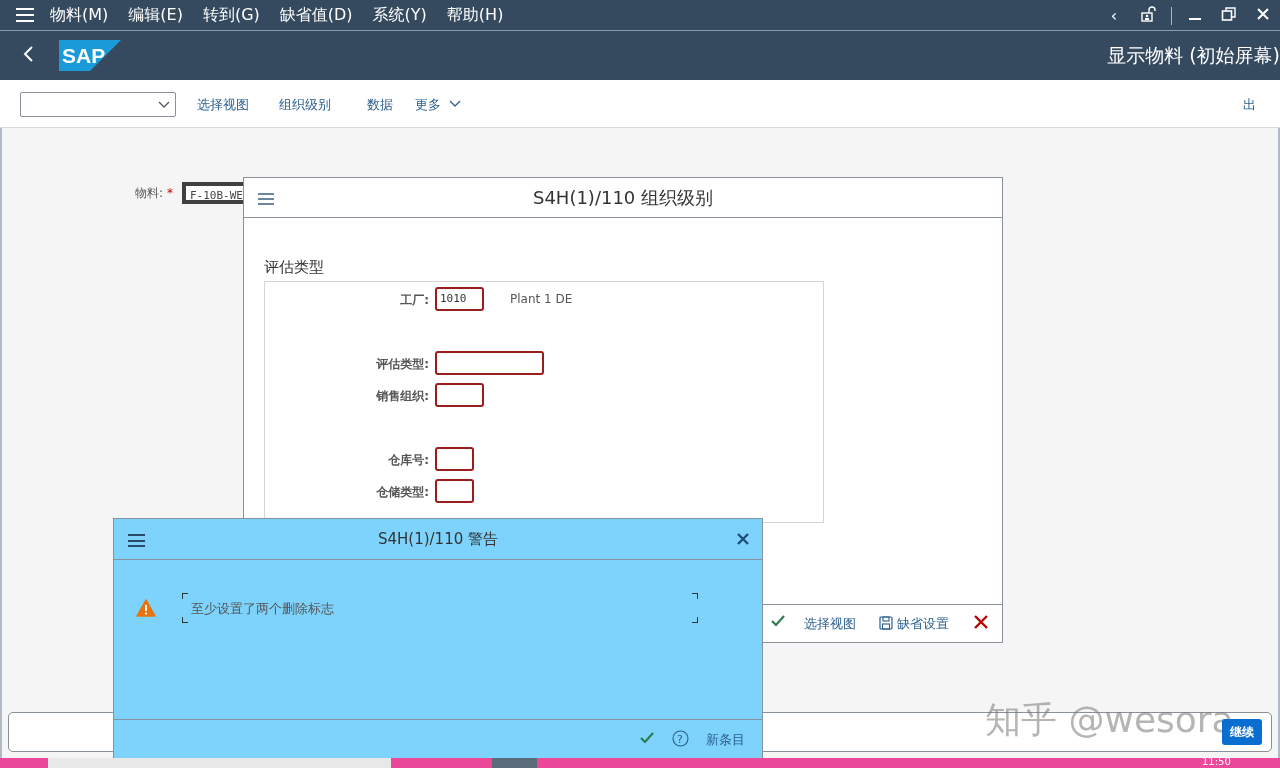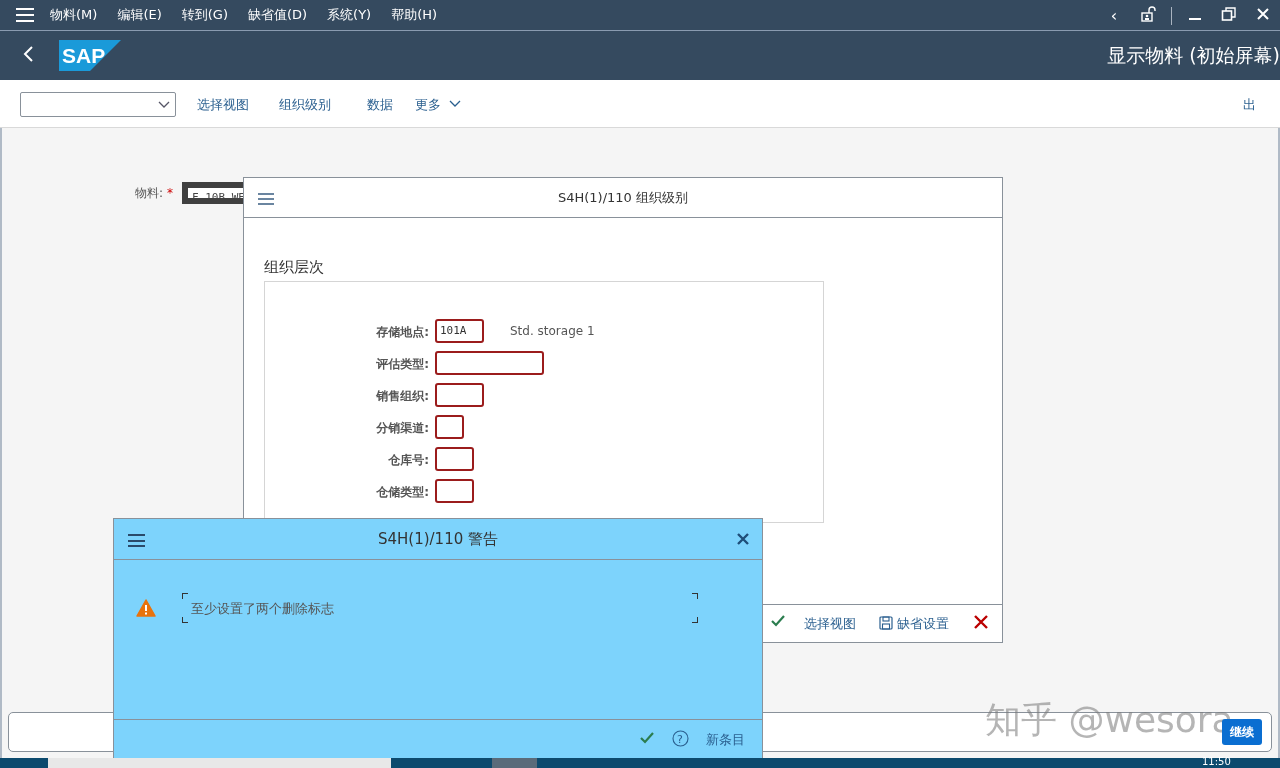--- a/index.html
+++ b/index.html
@@ -10,7 +10,7 @@
   .menubar { position: absolute; left: 0; top: 0; width: 1280px; height: 31px; background: #354a5f; border-bottom: 1px solid #8a9bb0; display: flex; align-items: center; }
   .menubar .hamb { width: 18px; height: 14px; margin-left: 16px; display: flex; flex-direction: column; justify-content: space-between; cursor: pointer; }
   .menubar .hamb span { display: block; height: 2px; background: #fff; }
-  .menubar .menu-item { color: #fff; font-size: 13px; margin-left: 20px; cursor: pointer; white-space: nowrap; }
+  .menubar .menu-item { color: #fff; font-size: 16px; margin-left: 20px; cursor: pointer; white-space: nowrap; }
   .menubar .menu-item:first-of-type { margin-left: 16px; }
   .menubar .right { position: absolute; right: 0; top: 0; height: 31px; display: flex; align-items: center; }
   .menubar .right .ic { color: #fff; width: 34px; text-align: center; font-size: 16px; cursor: pointer; }

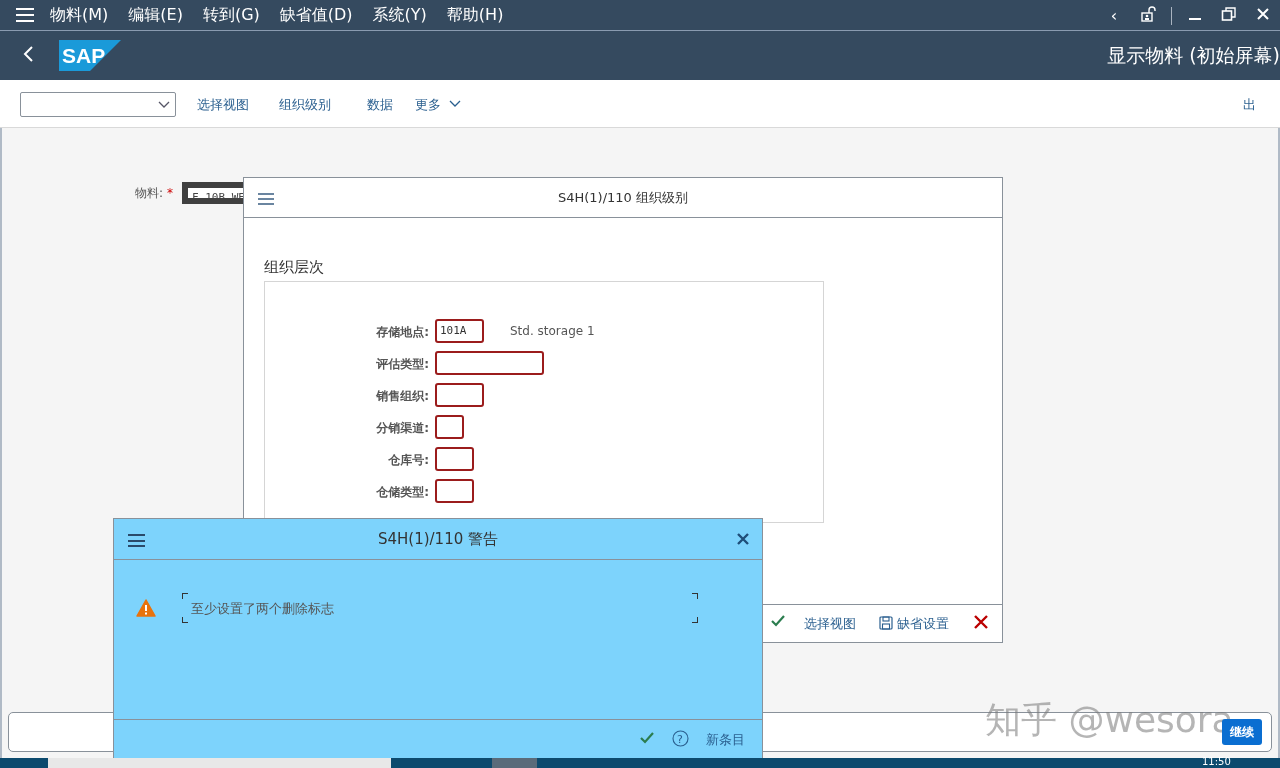--- a/index.html
+++ b/index.html
@@ -35,7 +35,7 @@
   
   .mat-label { position: absolute; left: 135px; top: 185px; font-size: 12px; color: #555; }
   .mat-label .req { color: #c00; }
-  .mat-input { position: absolute; left: 182px; top: 182px; width: 80px; height: 22px; border: 6px solid #404040; background: #fff; font-family: "DejaVu Sans Mono", monospace; font-size: 11px; padding: 3px 4px; color: #444; overflow: hidden; white-space: nowrap; }
+  .mat-input { position: absolute; left: 182px; top: 182px; width: 80px; height: 22px; border: 4px solid #404040; background: #fff; font-family: "DejaVu Sans Mono", monospace; font-size: 11px; padding: 3px 4px; color: #444; overflow: hidden; white-space: nowrap; }
 
   
   .dlg1 { position: absolute; left: 243px; top: 177px; width: 760px; height: 466px; background: #fff; border: 1px solid #89919a; }

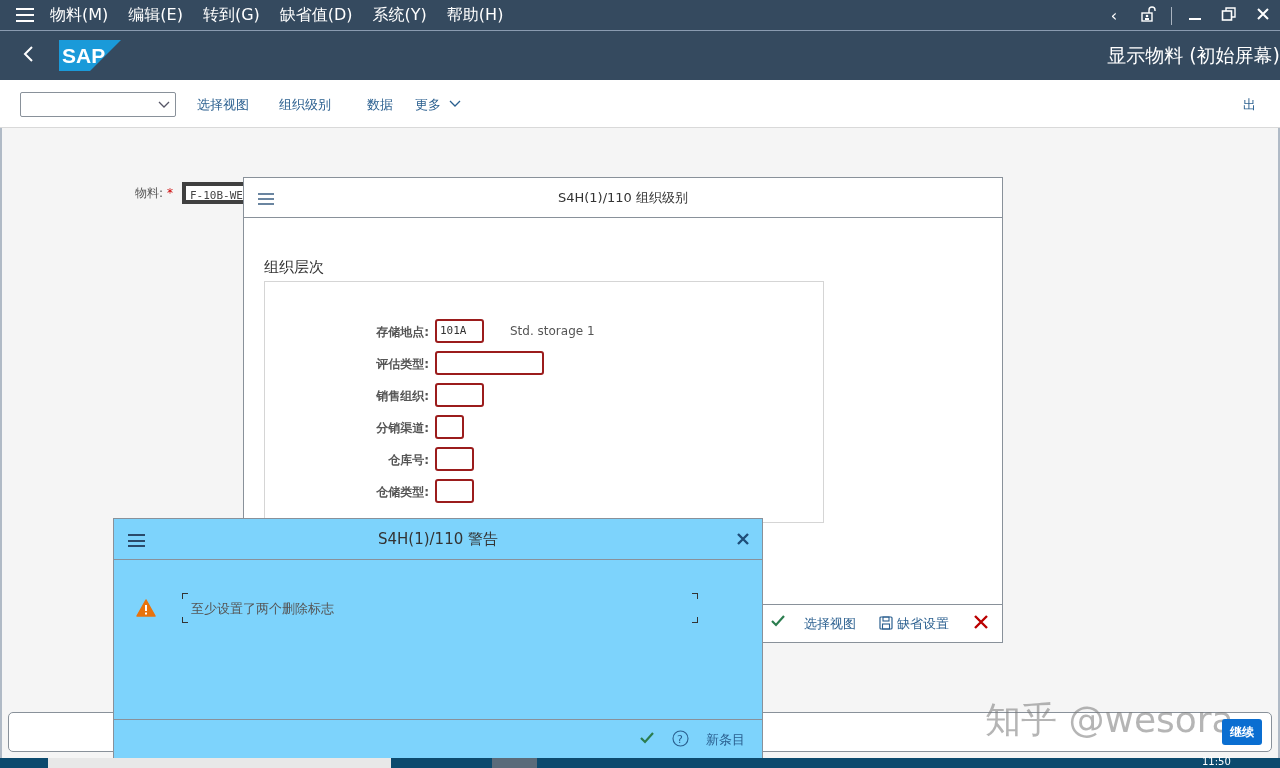--- a/index.html
+++ b/index.html
@@ -42,7 +42,7 @@
   .dlg1 .hdr { height: 40px; border-bottom: 1px solid #89919a; position: relative; }
   .dlg1 .hdr .hamb { position: absolute; left: 14px; top: 15px; width: 16px; height: 12px; display: flex; flex-direction: column; justify-content: space-between; }
   .dlg1 .hdr .hamb span { height: 2px; background: #6a85a0; display: block; }
-  .dlg1 .hdr .t { text-align: center; line-height: 40px; font-size: 13px; color: #333; }
+  .dlg1 .hdr .t { text-align: center; line-height: 40px; font-size: 18px; color: #333; }
   .dlg1 .grp { position: absolute; left: 20px; top: 80px; font-size: 15px; color: #333; }
   .dlg1 .box { position: absolute; left: 20px; top: 103px; width: 560px; height: 242px; border: 1px solid #d5d5d5; }
   .row { position: absolute; height: 24px; }

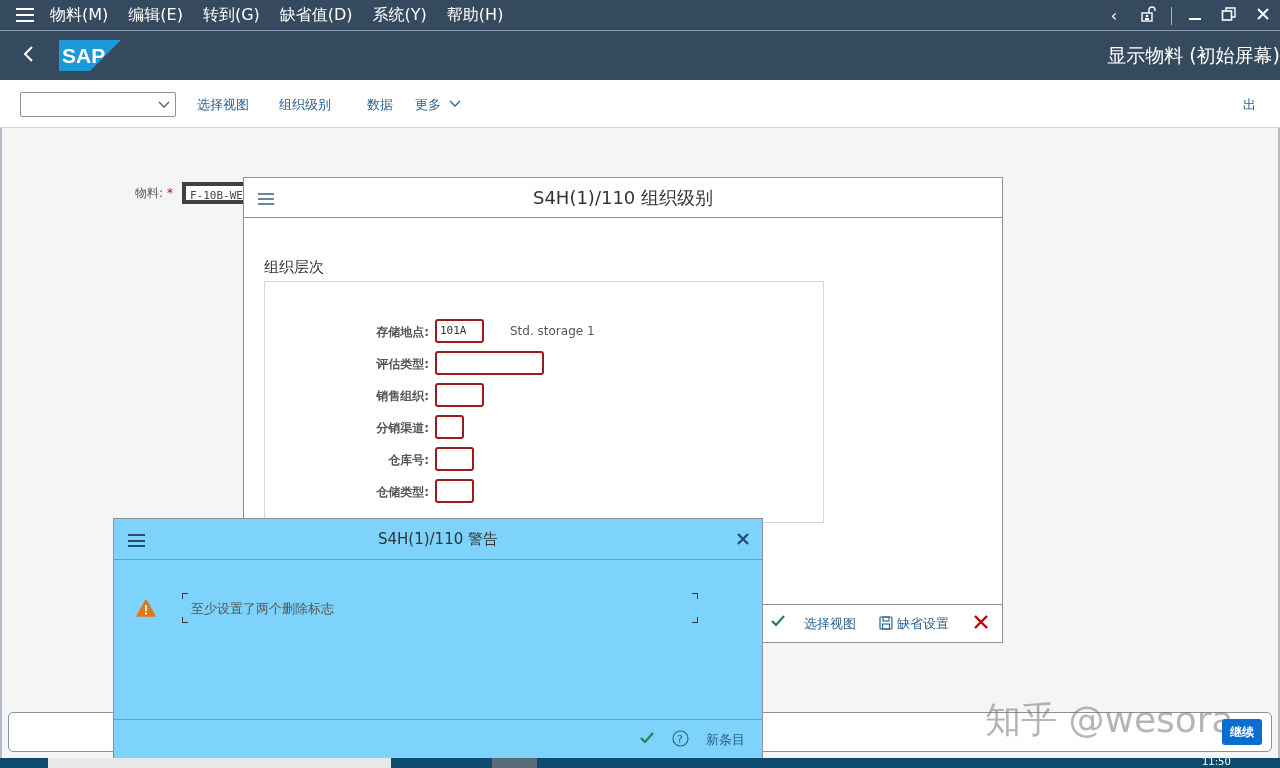--- a/index.html
+++ b/index.html
@@ -175,7 +175,7 @@
       </div>
     <div class="t">S4H(1)/110 组织级别</div>
   </div>
-  <div class="grp">组织层次</div>
+  <div class="grp">评估类型</div>
   <div class="box">
     <div class="row" style="top:37px;left:0;width:558px;">
       <span class="lbl">存储地点:</span>

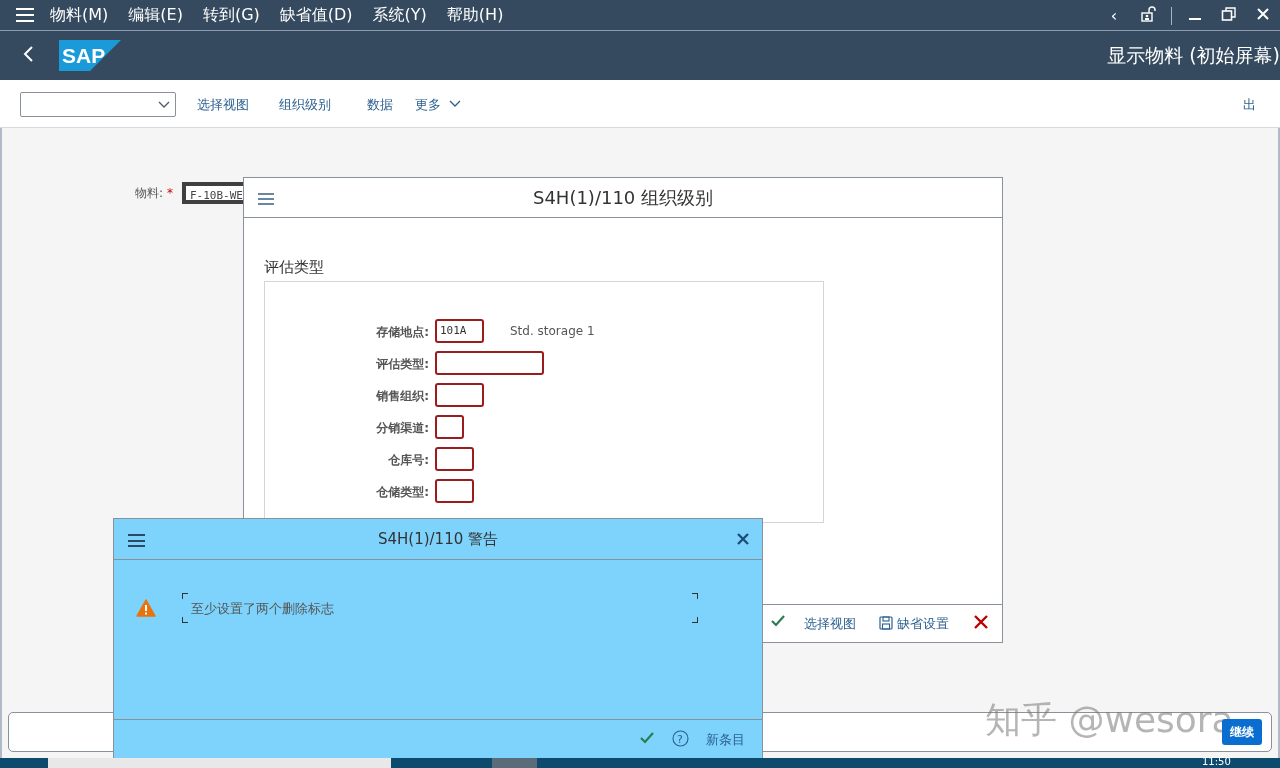--- a/index.html
+++ b/index.html
@@ -177,6 +177,11 @@
   </div>
   <div class="grp">评估类型</div>
   <div class="box">
+    <div class="row" style="top:5px;left:0;width:558px;">
+      <span class="lbl">工厂:</span>
+      <div class="inp" style="width:49px;">1010</div>
+      <span class="desc">Plant 1 DE</span>
+    </div>
     <div class="row" style="top:37px;left:0;width:558px;">
       <span class="lbl">存储地点:</span>
       <div class="inp" style="width:49px;">101A</div>

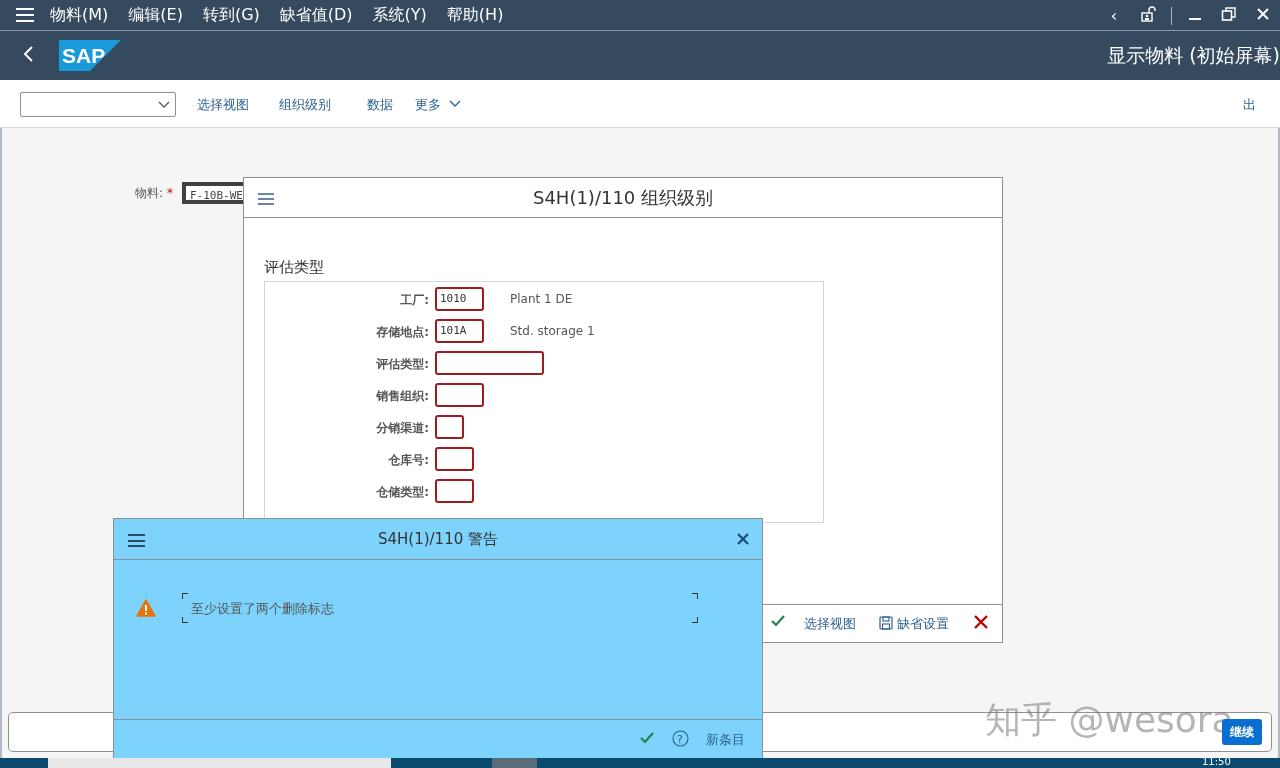--- a/index.html
+++ b/index.html
@@ -182,11 +182,6 @@
       <div class="inp" style="width:49px;">1010</div>
       <span class="desc">Plant 1 DE</span>
     </div>
-    <div class="row" style="top:37px;left:0;width:558px;">
-      <span class="lbl">存储地点:</span>
-      <div class="inp" style="width:49px;">101A</div>
-      <span class="desc">Std. storage 1</span>
-    </div>
     <div class="row" style="top:69px;left:0;width:558px;">
       <span class="lbl">评估类型:</span>
       <div class="inp" style="width:109px;"></div>

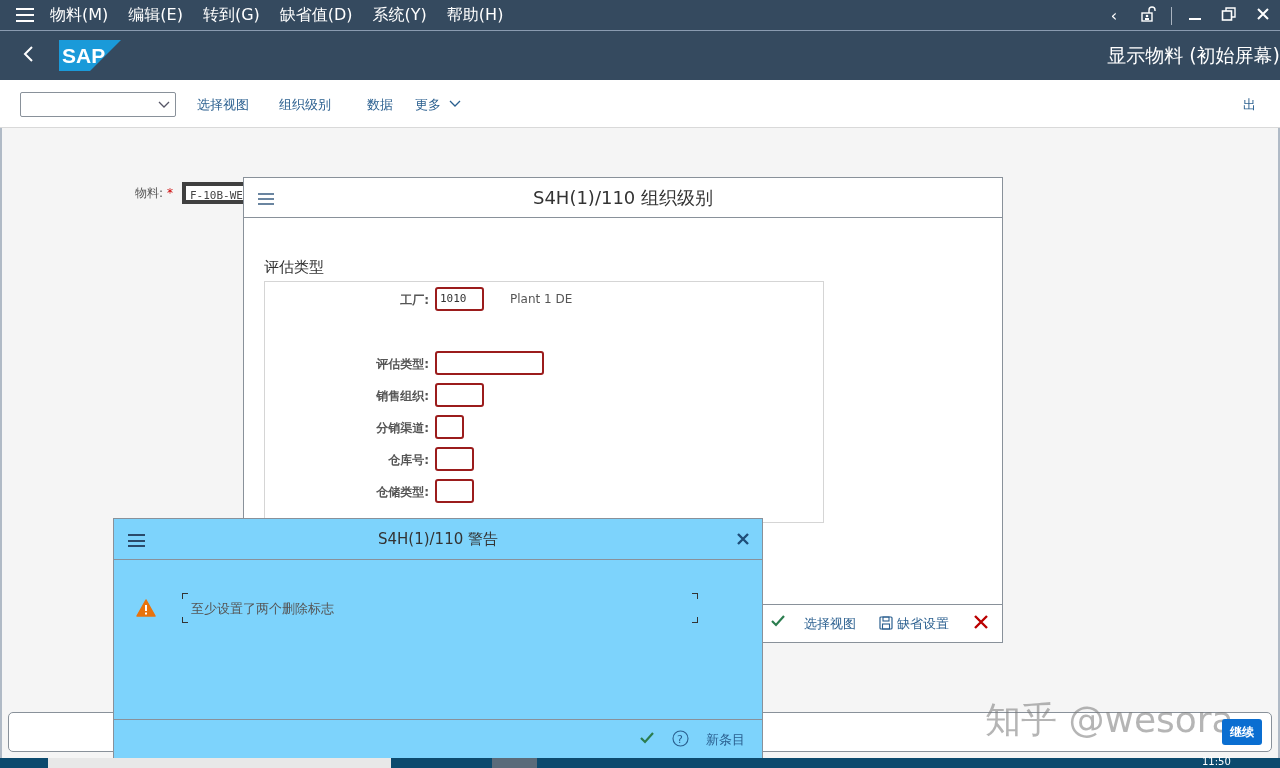--- a/index.html
+++ b/index.html
@@ -190,10 +190,6 @@
       <span class="lbl">销售组织:</span>
       <div class="inp" style="width:49px;"></div>
     </div>
-    <div class="row" style="top:133px;left:0;width:558px;">
-      <span class="lbl">分销渠道:</span>
-      <div class="inp" style="width:29px;"></div>
-    </div>
     <div class="row" style="top:197px;left:0;width:558px;">
       <span class="lbl">仓储类型:</span>
       <div class="inp" style="width:39px;"></div>

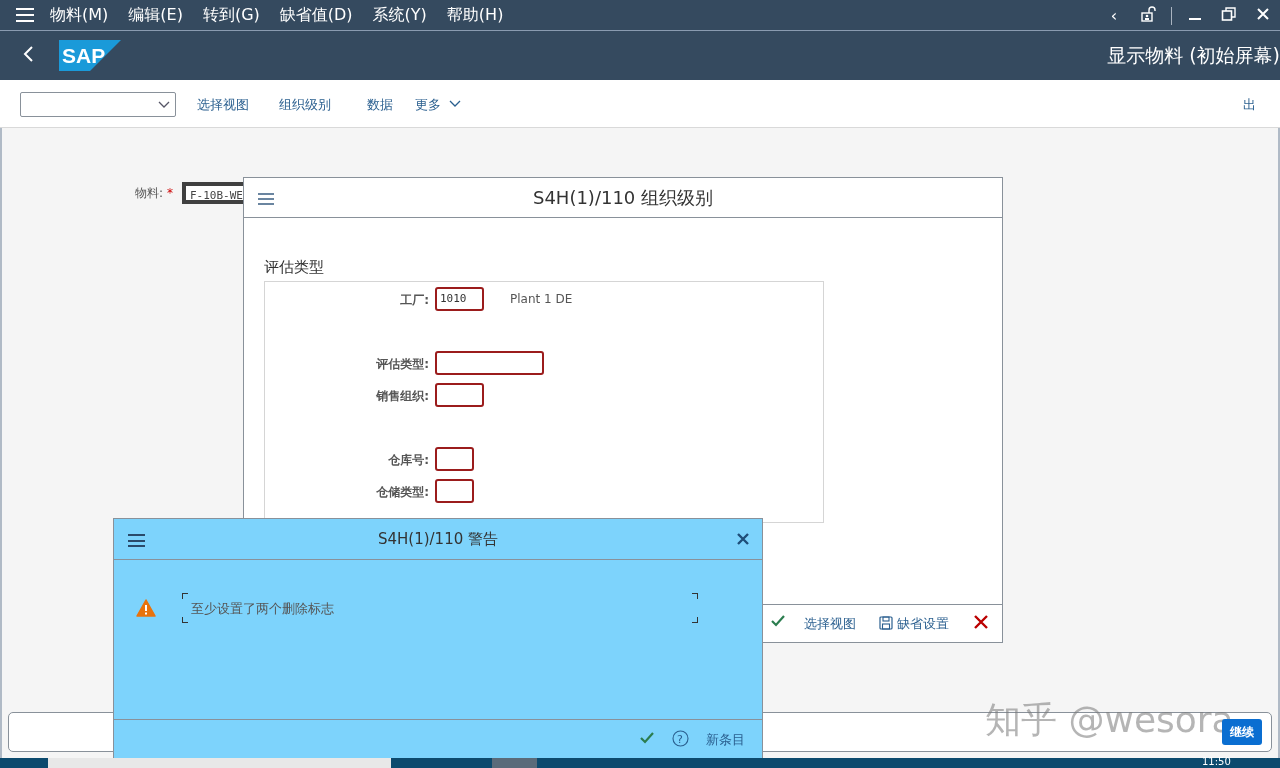--- a/index.html
+++ b/index.html
@@ -74,7 +74,7 @@
   .statusbar { position: absolute; left: 8px; top: 712px; width: 1264px; height: 40px; border: 1px solid #89919a; border-radius: 5px; background: #fff; }
   .continue-btn { position: absolute; left: 1222px; top: 719px; width: 40px; height: 26px; background: #0a6ed1; color: #fff; font-size: 12px; border-radius: 3px; text-align: center; line-height: 26px; font-weight: bold; cursor: pointer; }
   .watermark { position: absolute; left: 985px; top: 696px; font-size: 36px; color: rgba(120,120,120,0.55); white-space: nowrap; }
-  .taskbar { position: absolute; left: 0; top: 758px; width: 1280px; height: 10px; background: #0c4a6e; }
+  .taskbar { position: absolute; left: 0; top: 758px; width: 1280px; height: 10px; background: #ec4899; }
   .taskbar .seg { position: absolute; top: 0; height: 10px; }
   .taskbar .clock { position: absolute; left: 1202px; top: -2px; color: #fff; font-size: 10px; }
 </style>

